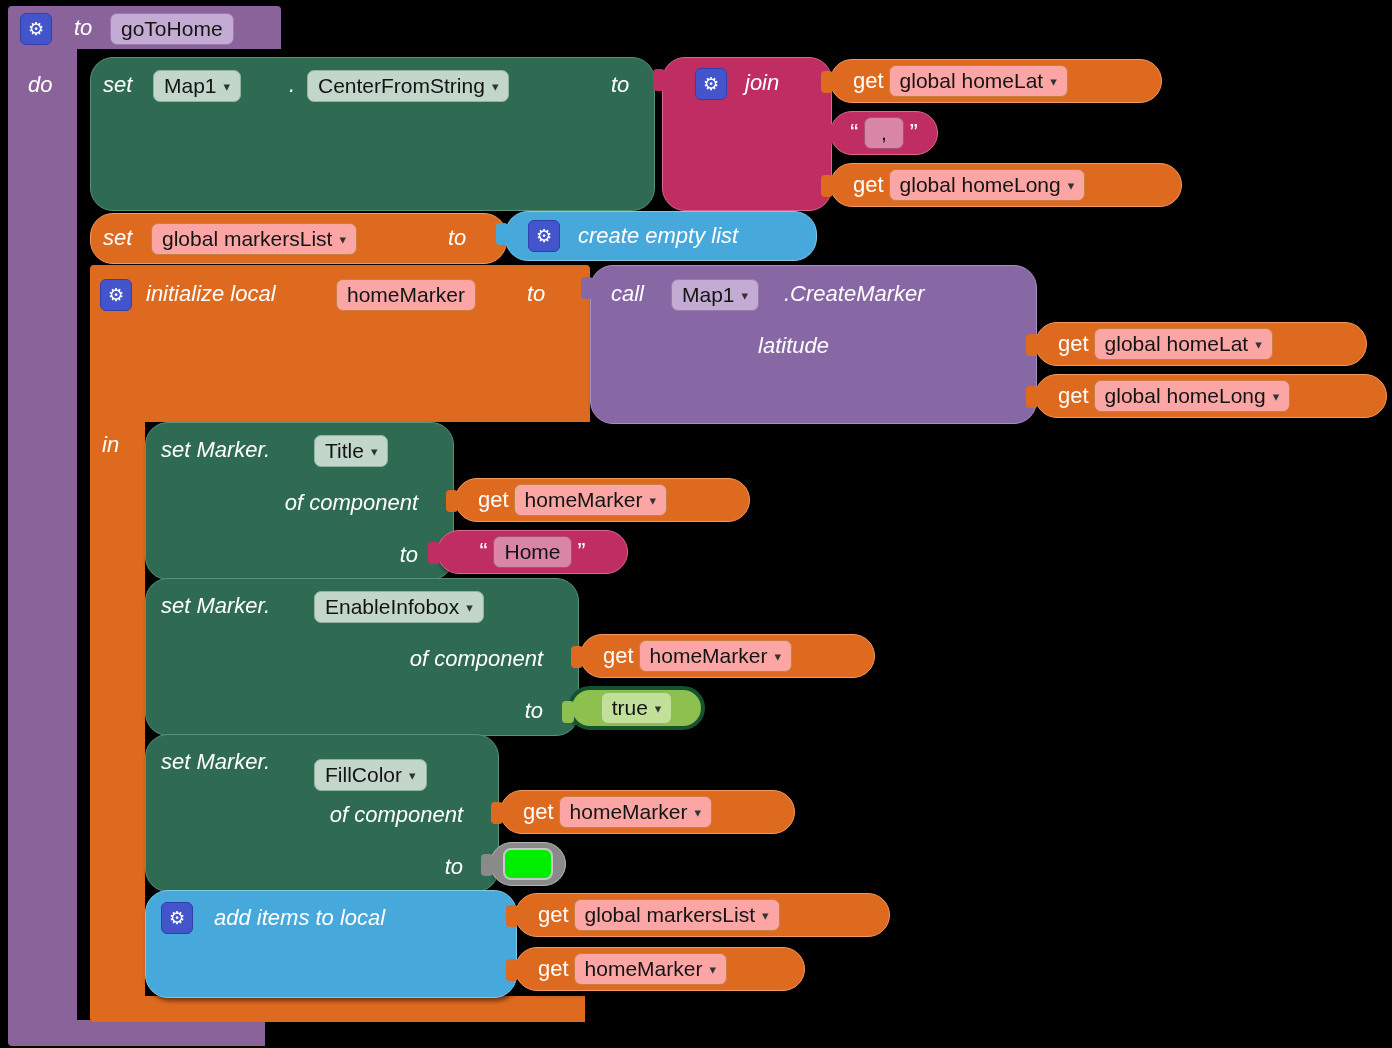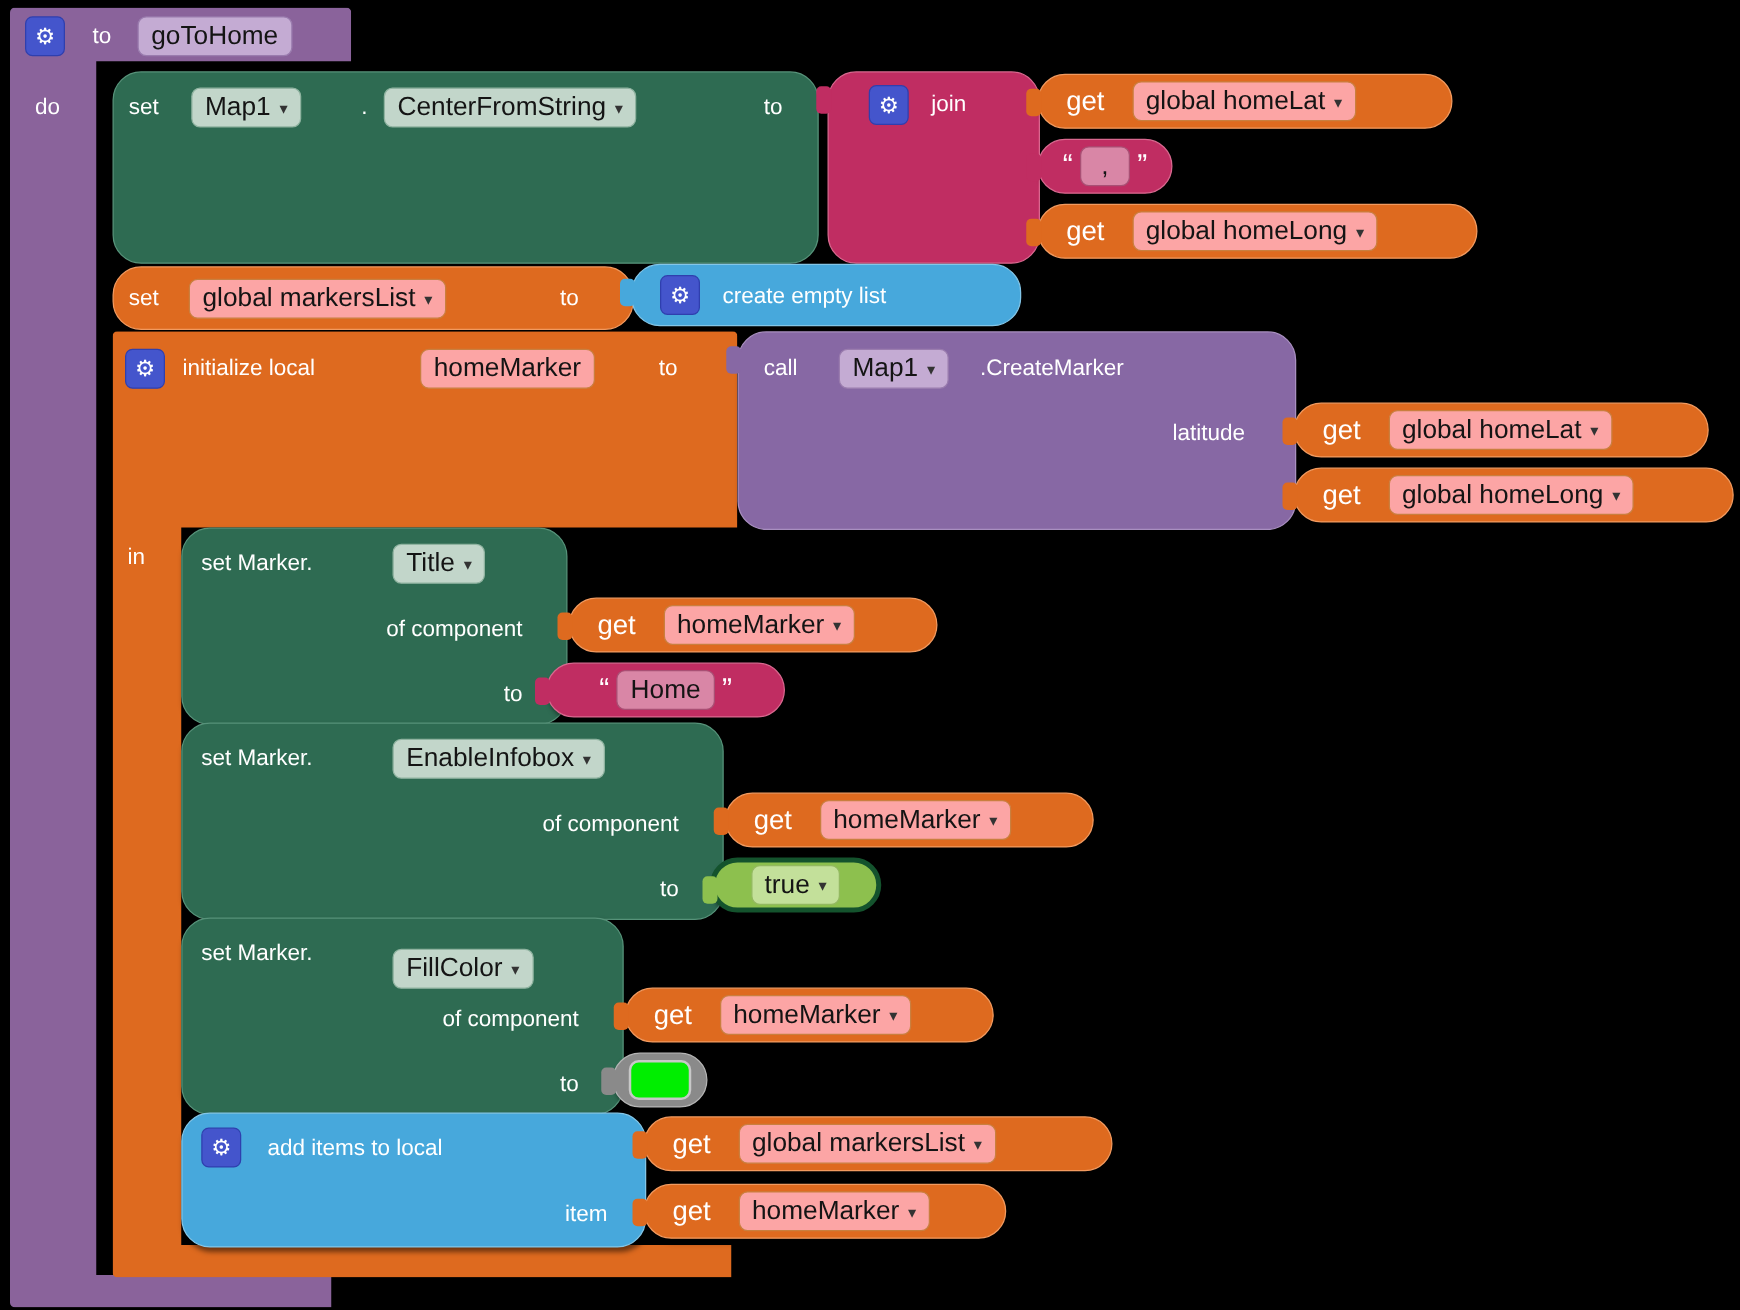--- a/index.html
+++ b/index.html
@@ -16,7 +16,7 @@
   .cyan{background:#47a8dc;border:1px solid #83c6e8;}
   .truegreen{background:#8dc04e;border:4px solid #14532d;}
   .gray{background:#8a8a8a;border:1px solid #b5b5b5;}
-  .lbl{position:absolute;color:#fff;font-size:18px;line-height:30px;white-space:nowrap;}
+  .lbl{position:absolute;color:#fff;font-size:22px;line-height:30px;white-space:nowrap;font-style:italic;}
   .r{text-align:right;}
   .wlab{color:#fff;font-size:22px;}
   .pill{display:inline-flex;align-items:center;gap:7px;height:30px;padding:0 10px;

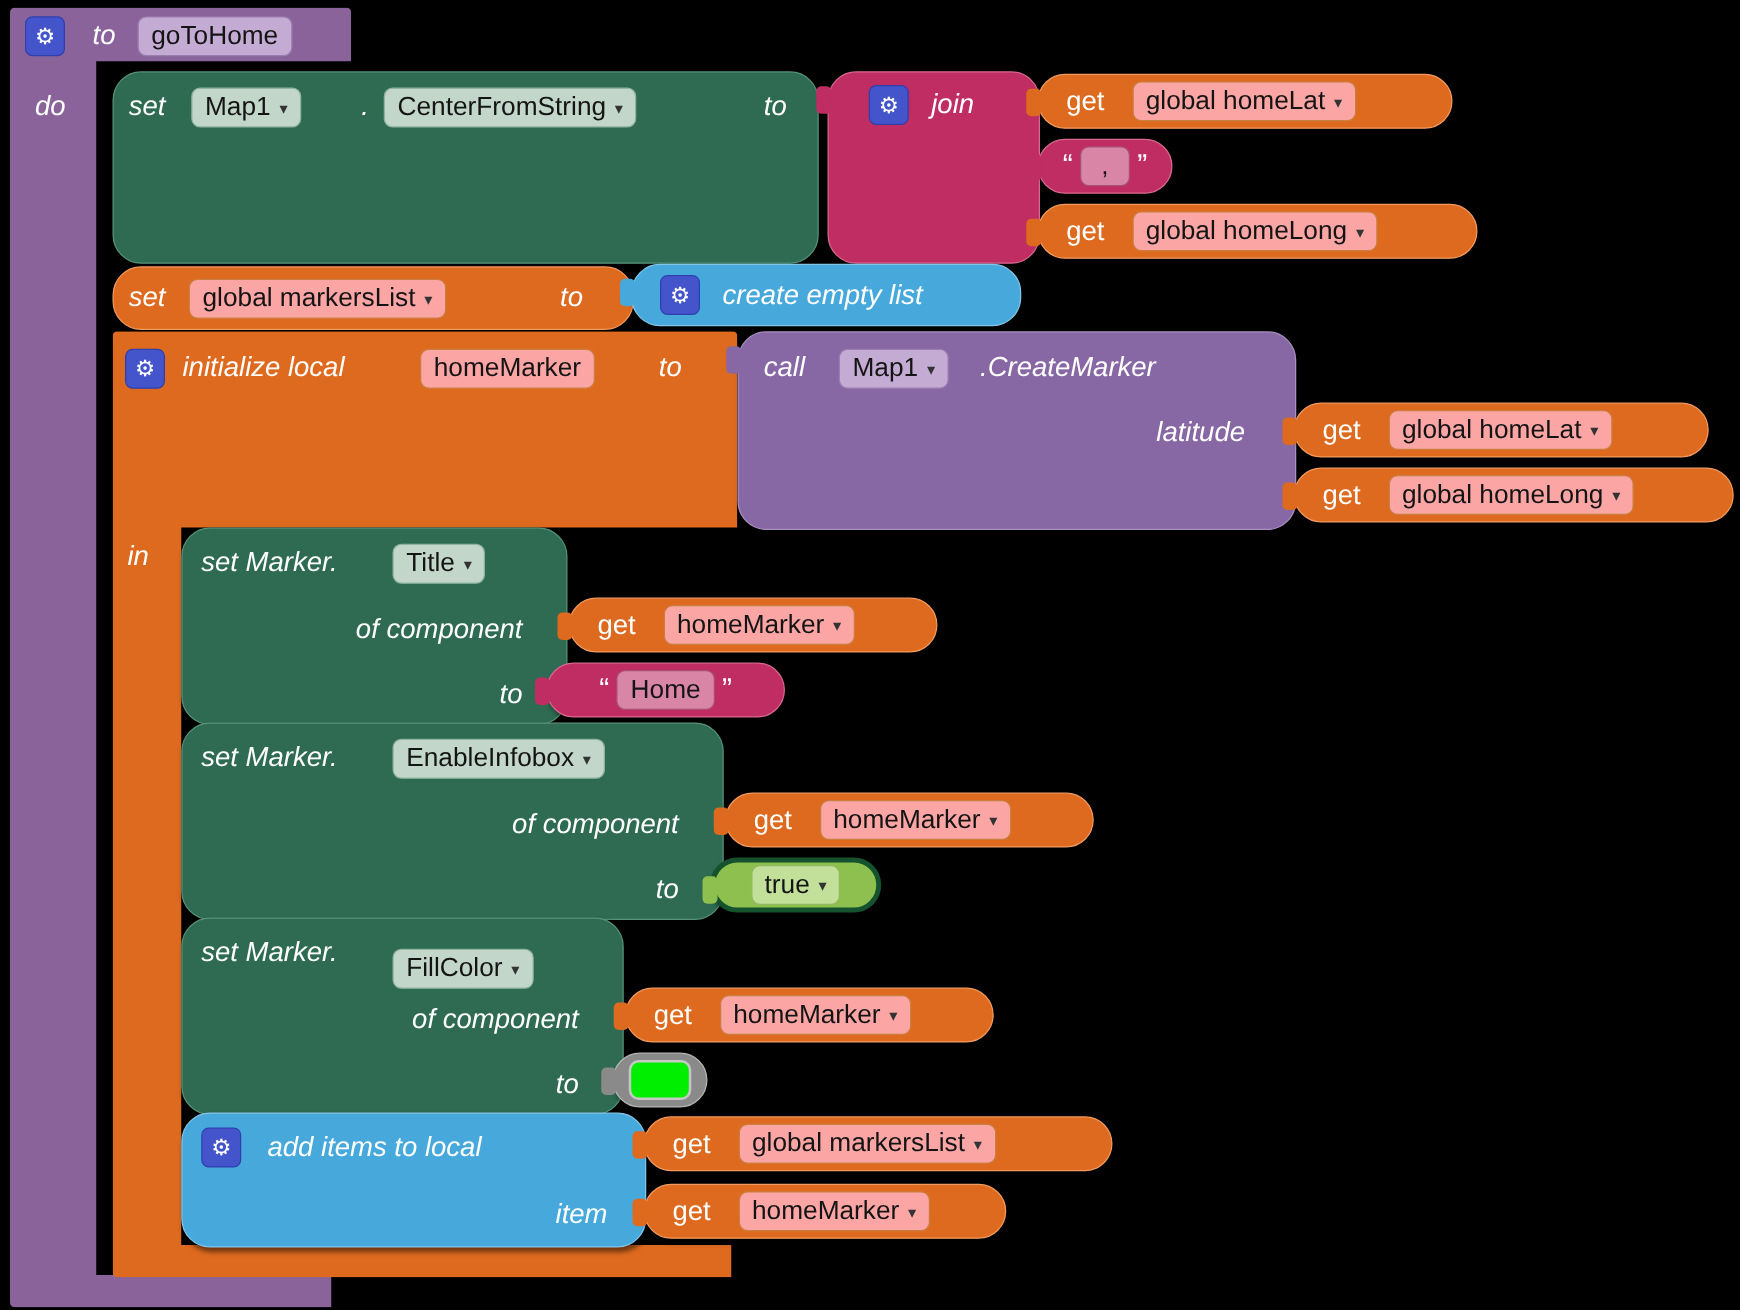--- a/index.html
+++ b/index.html
@@ -33,7 +33,7 @@
         justify-content:center;font-size:18px;}
   .vplug::before{content:"";position:absolute;left:-10px;top:11px;width:12px;height:22px;
         background:inherit;border-radius:4px;}
-  .valblk{display:flex;align-items:center;gap:22px;padding:0 14px 0 22px;box-sizing:border-box;}
+  .valblk{display:flex;align-items:center;gap:5px;padding:0 14px 0 22px;box-sizing:border-box;}
   .qwrap{display:flex;align-items:center;justify-content:center;gap:6px;box-sizing:border-box;}
   .quote{color:#fff;font-size:24px;}
   .cwrap{display:flex;align-items:center;justify-content:center;box-sizing:border-box;}

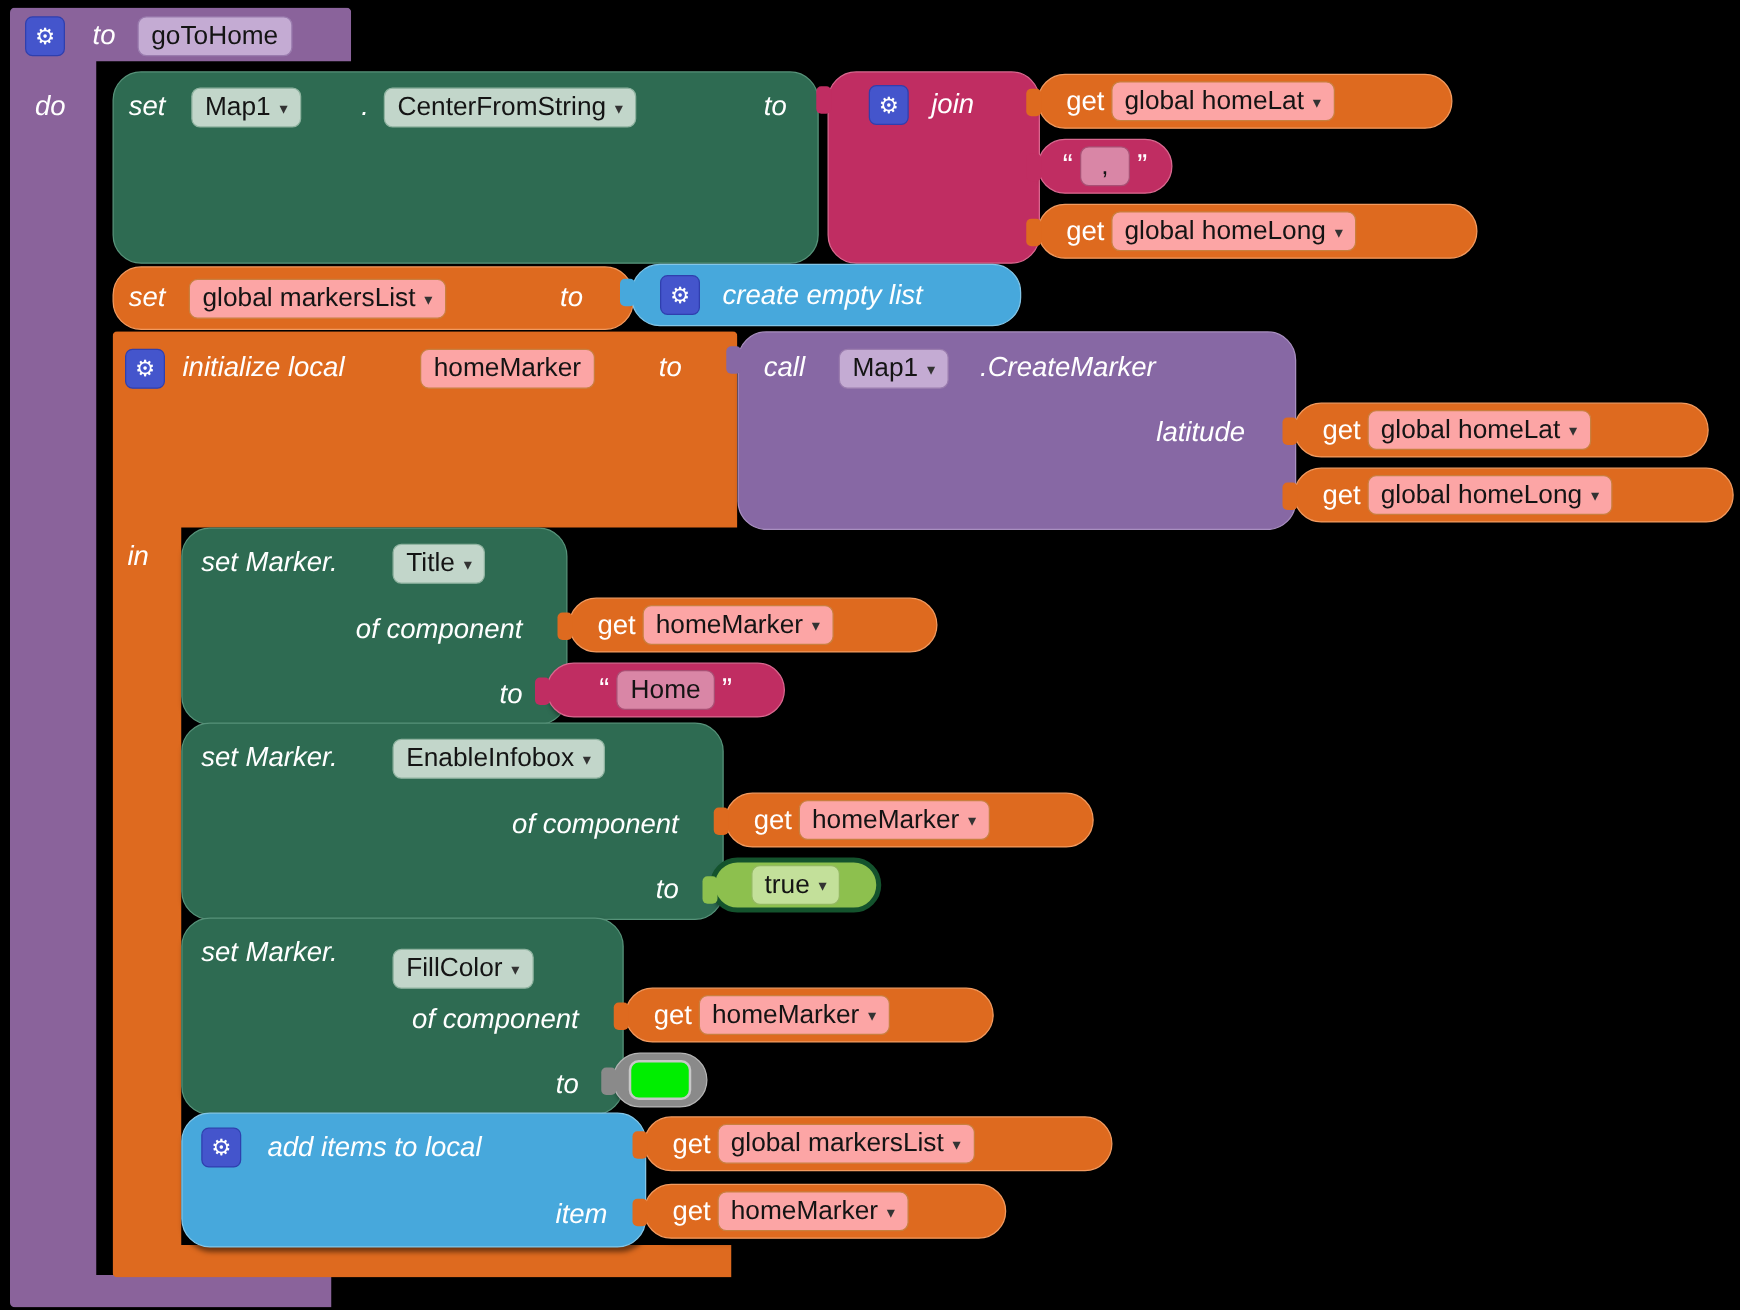--- a/index.html
+++ b/index.html
@@ -137,7 +137,7 @@
       <span class="arrow">▾</span>
     </span>
     <div class="lbl" style="left:193px;top:13px;">.CreateMarker</div>
-    <div class="lbl r" style="left:0;width:405px;top:65px;">latitude</div>
+    <div class="lbl r" style="left:0;width:405px;top:65px;text-align:center;">latitude</div>
   </div>
 
   <div class="blk orange shadow vplug valblk" style="left:1035px;top:322px;width:332px;height:44px;">

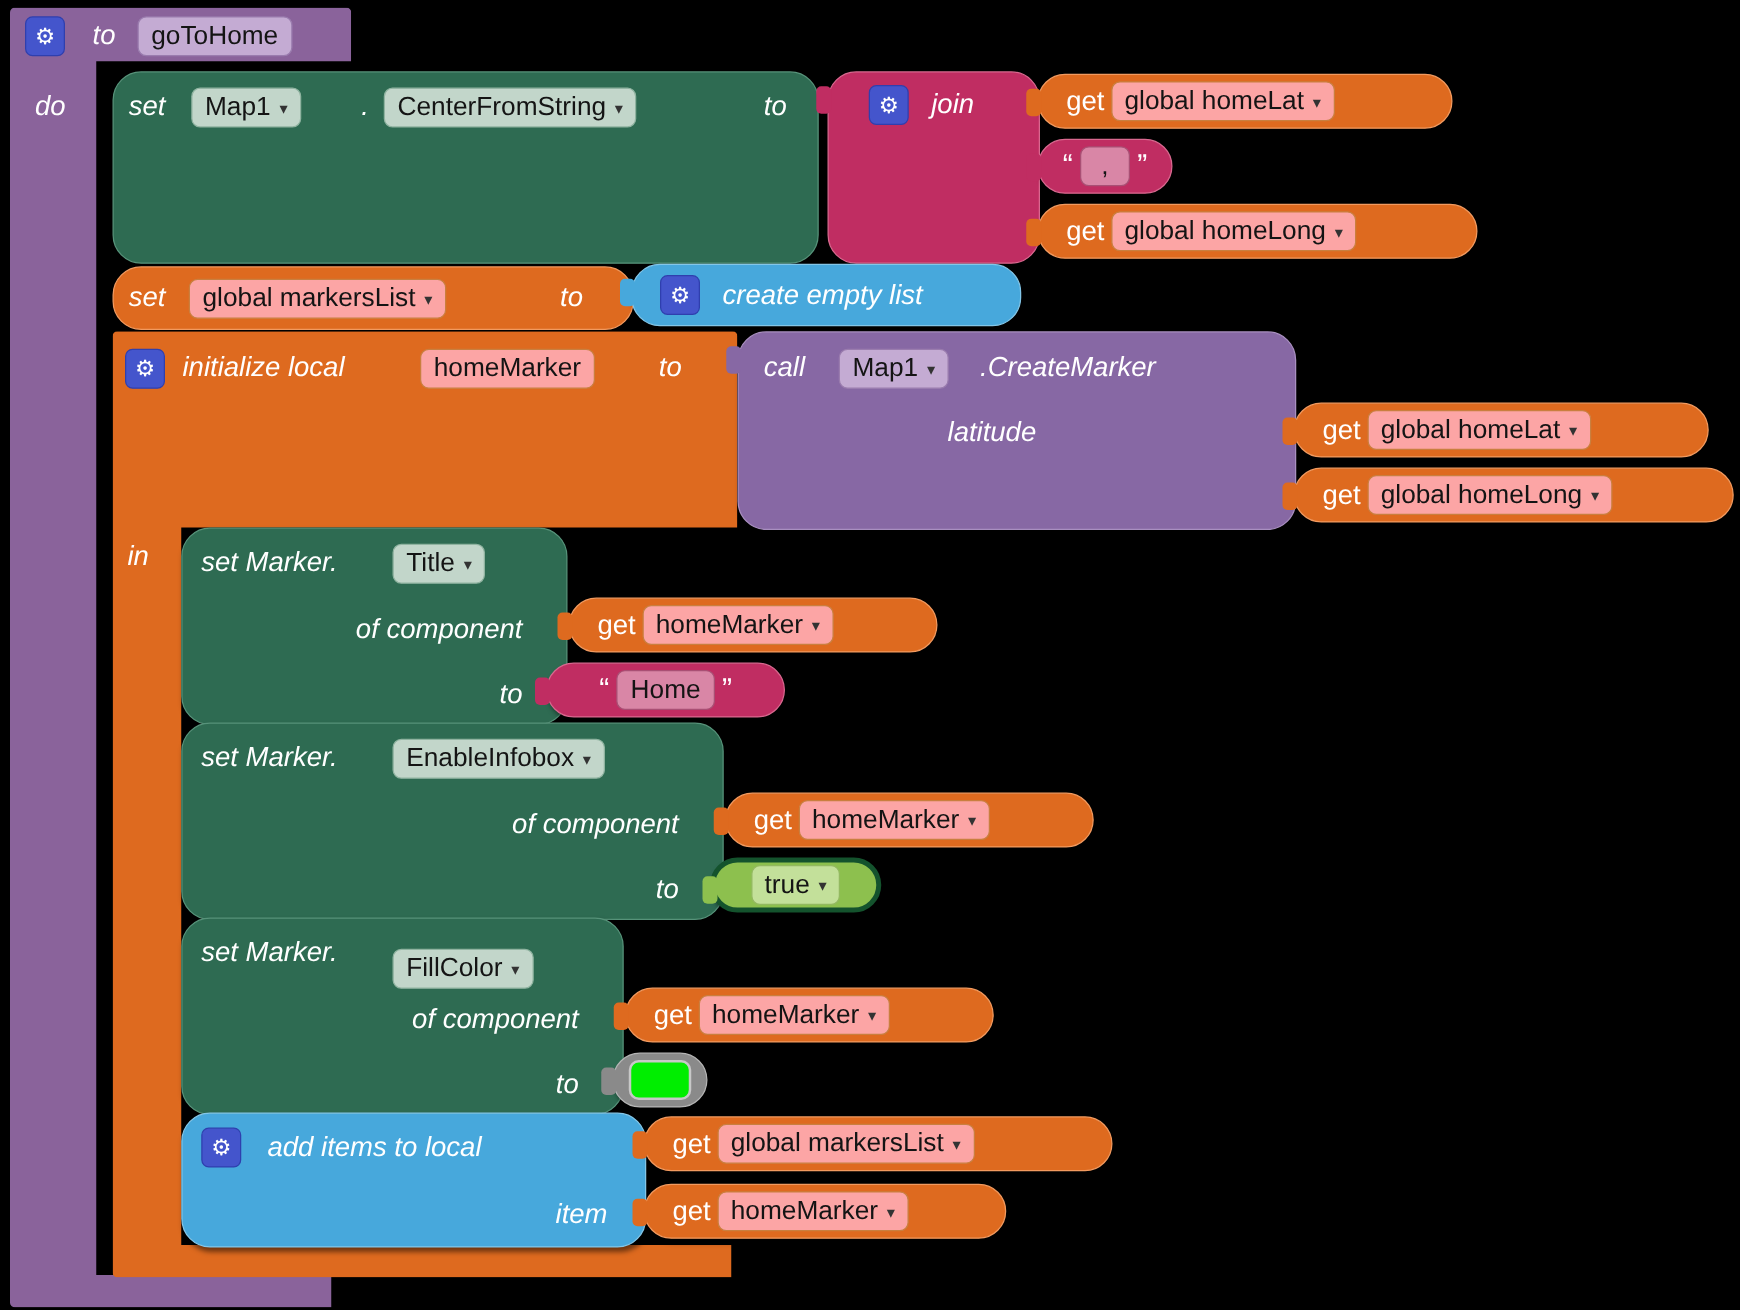--- a/index.html
+++ b/index.html
@@ -234,7 +234,6 @@
       <span>⚙</span>
     </div>
     <div class="lbl" style="left:68px;top:12px;">add items to local</div>
-    <div class="lbl r" style="left:0;width:340px;top:65px;">item</div>
   </div>
 
   <div class="blk orange shadow vplug valblk" style="left:515px;top:893px;width:375px;height:44px;">

